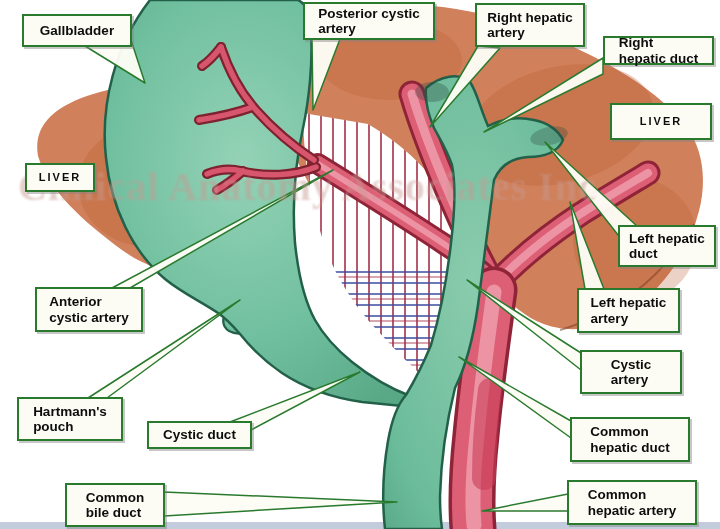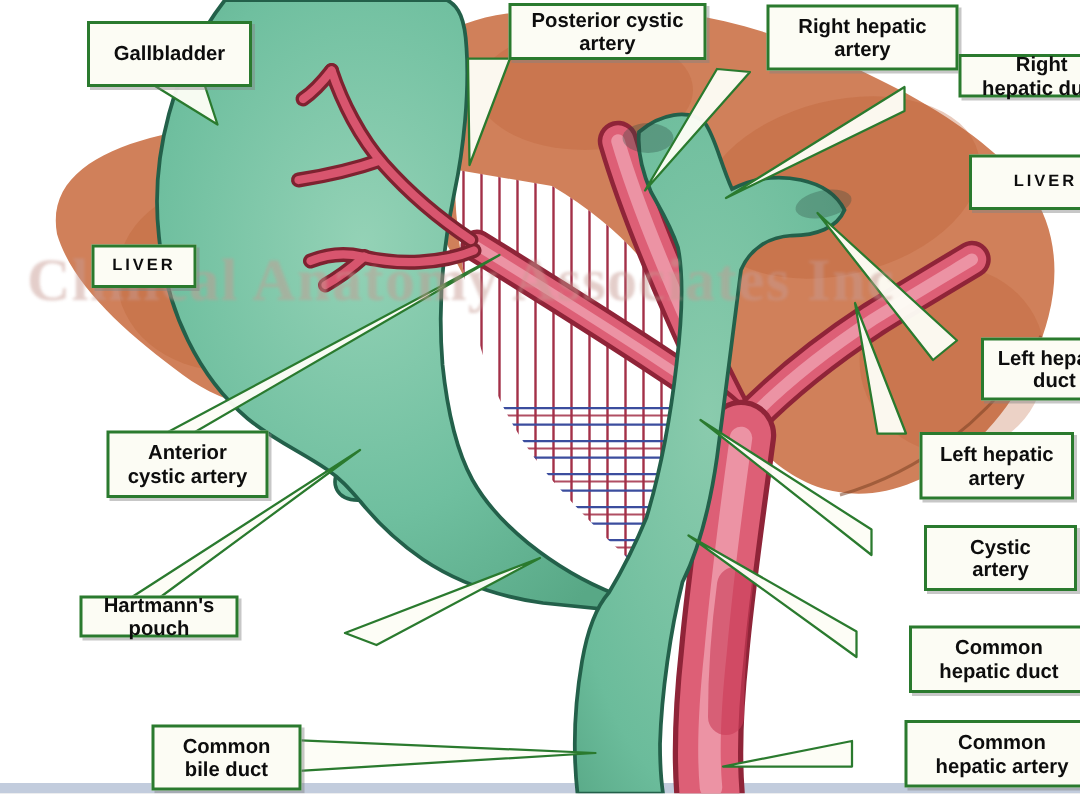--- a/index.html
+++ b/index.html
@@ -11,8 +11,8 @@
   .label{
     position:absolute;display:flex;align-items:center;justify-content:center;
     background:#fcfcf4;border:2px solid #2a7a2e;box-shadow:2px 2px 0 rgba(130,130,130,.45);
-    color:#0d0d0d;font-weight:bold;font-size:13.5px;line-height:1.12;text-align:center;
-    white-space:pre-line;box-sizing:border-box;padding:1px 3px;z-index:30;margin-left:36px;
+    color:#0d0d0d;font-weight:bold;font-size:13.5px;line-height:1.12;
+    white-space:pre-line;box-sizing:border-box;padding:1px 3px;z-index:30;
   }
   .label.liver{font-size:11px;letter-spacing:2px;}
   #watermark{

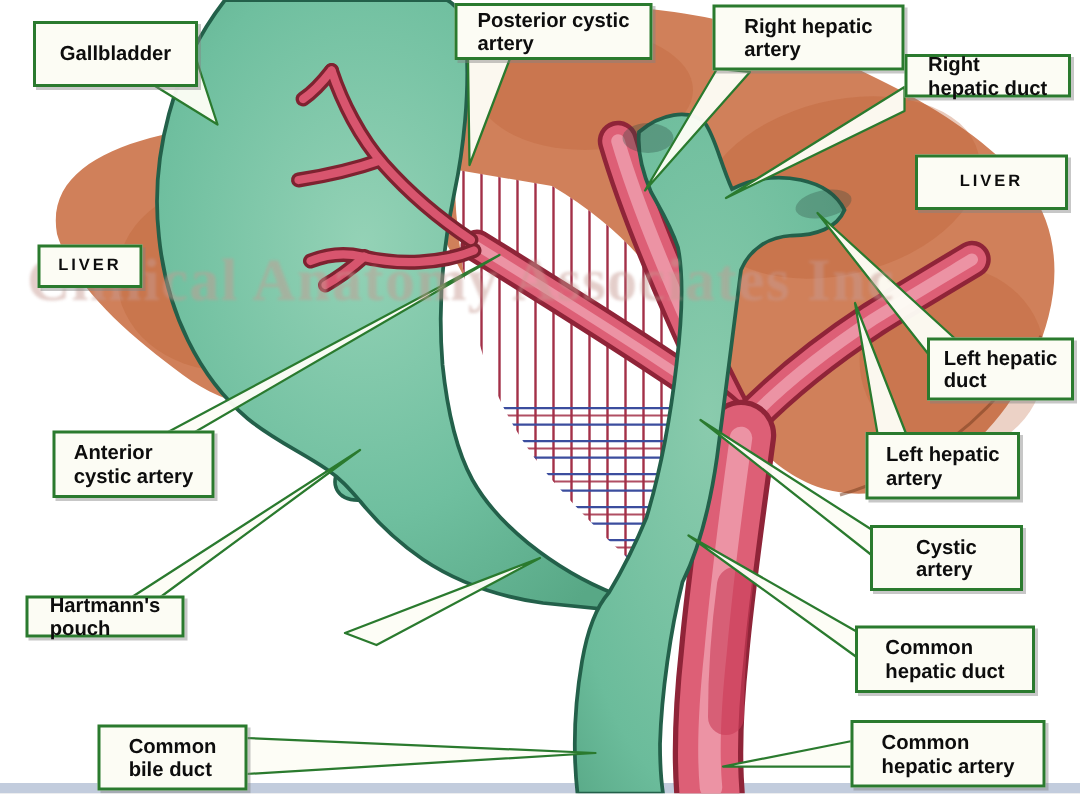--- a/index.html
+++ b/index.html
@@ -173,7 +173,7 @@
 <div class="label" style="left:22px;top:14px;width:110px;height:44px;">Gallbladder</div>
 <div class="label" style="left:303px;top:2px;width:132px;height:38px;">Posterior cystic
 artery</div>
-<div class="label" style="left:475px;top:3px;width:128px;height:44px;">Right hepatic
+<div class="label" style="left:475px;top:3px;width:110px;height:44px;">Right hepatic
 artery</div>
 <div class="label" style="left:603px;top:36px;width:111px;height:29px;">Right
 hepatic duct</div>

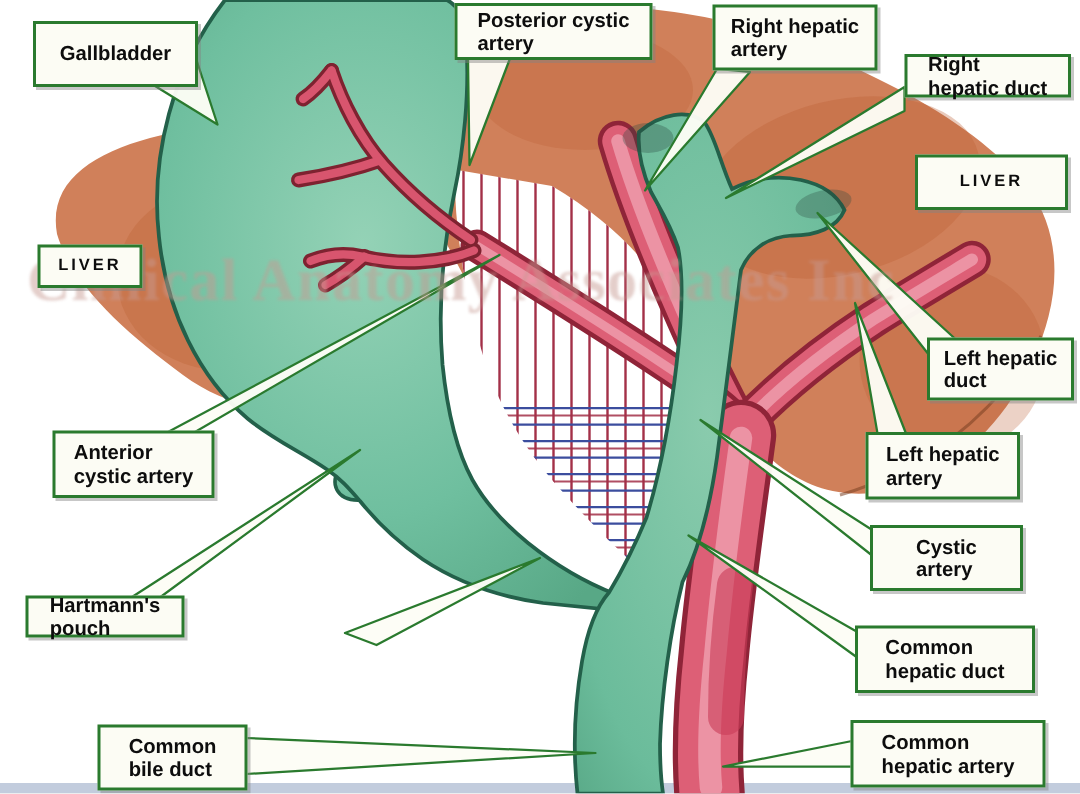--- a/index.html
+++ b/index.html
@@ -170,7 +170,7 @@
 
 <div id="watermark">Clinical Anatomy Associates Inc</div>
 
-<div class="label" style="left:22px;top:14px;width:110px;height:44px;">Gallbladder</div>
+<div class="label" style="left:22px;top:14px;width:110px;height:33px;">Gallbladder</div>
 <div class="label" style="left:303px;top:2px;width:132px;height:38px;">Posterior cystic
 artery</div>
 <div class="label" style="left:475px;top:3px;width:110px;height:44px;">Right hepatic

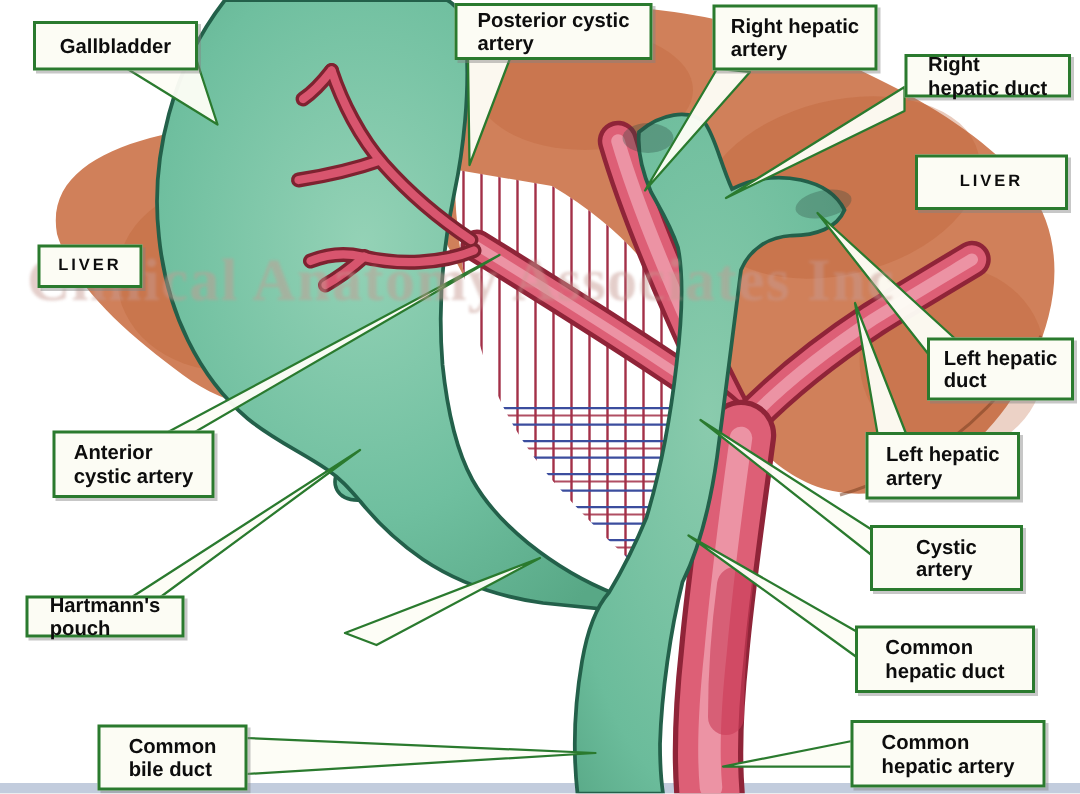--- a/index.html
+++ b/index.html
@@ -187,7 +187,7 @@
 cystic artery</div>
 <div class="label" style="left:580px;top:350px;width:102px;height:44px;">Cystic
 artery</div>
-<div class="label" style="left:17px;top:397px;width:106px;height:28px;">Hartmann's
+<div class="label" style="left:17px;top:397px;width:106px;height:44px;">Hartmann's
 pouch</div>
 <div class="label" style="left:570px;top:417px;width:120px;height:45px;">Common
 hepatic duct</div>

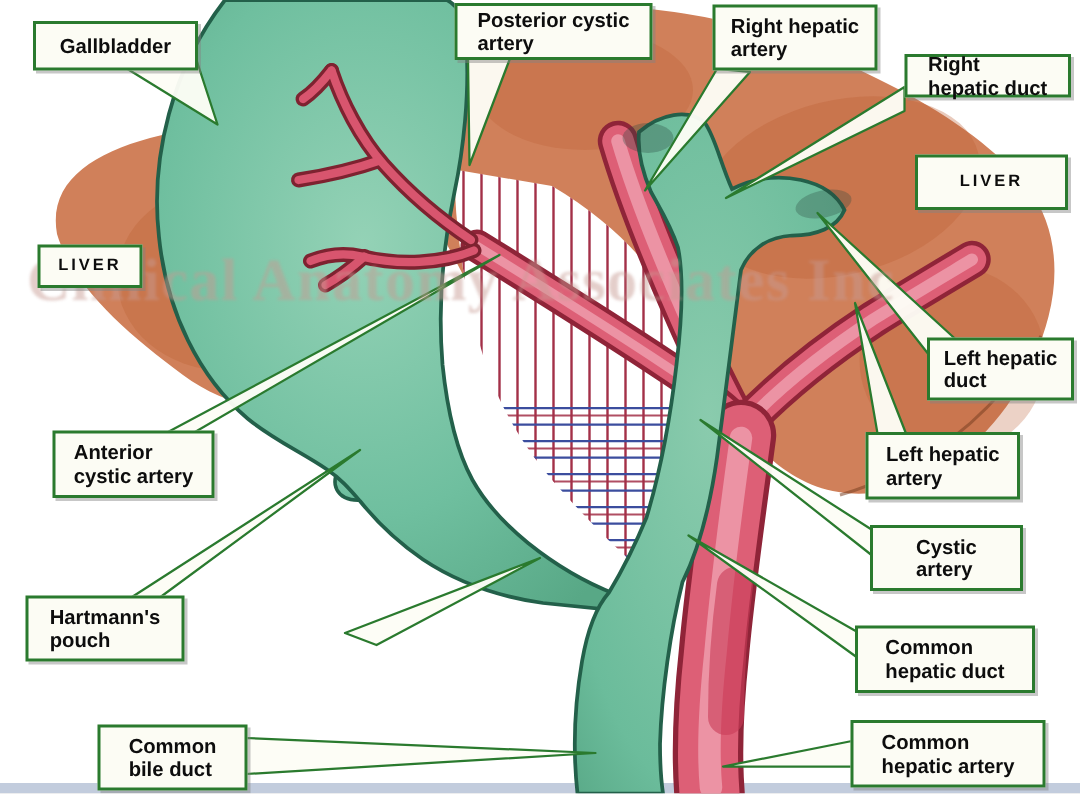--- a/index.html
+++ b/index.html
@@ -189,6 +189,7 @@
 artery</div>
 <div class="label" style="left:17px;top:397px;width:106px;height:44px;">Hartmann's
 pouch</div>
+<div class="label" style="left:147px;top:421px;width:105px;height:28px;">Cystic duct</div>
 <div class="label" style="left:570px;top:417px;width:120px;height:45px;">Common
 hepatic duct</div>
 <div class="label" style="left:65px;top:483px;width:100px;height:44px;">Common

